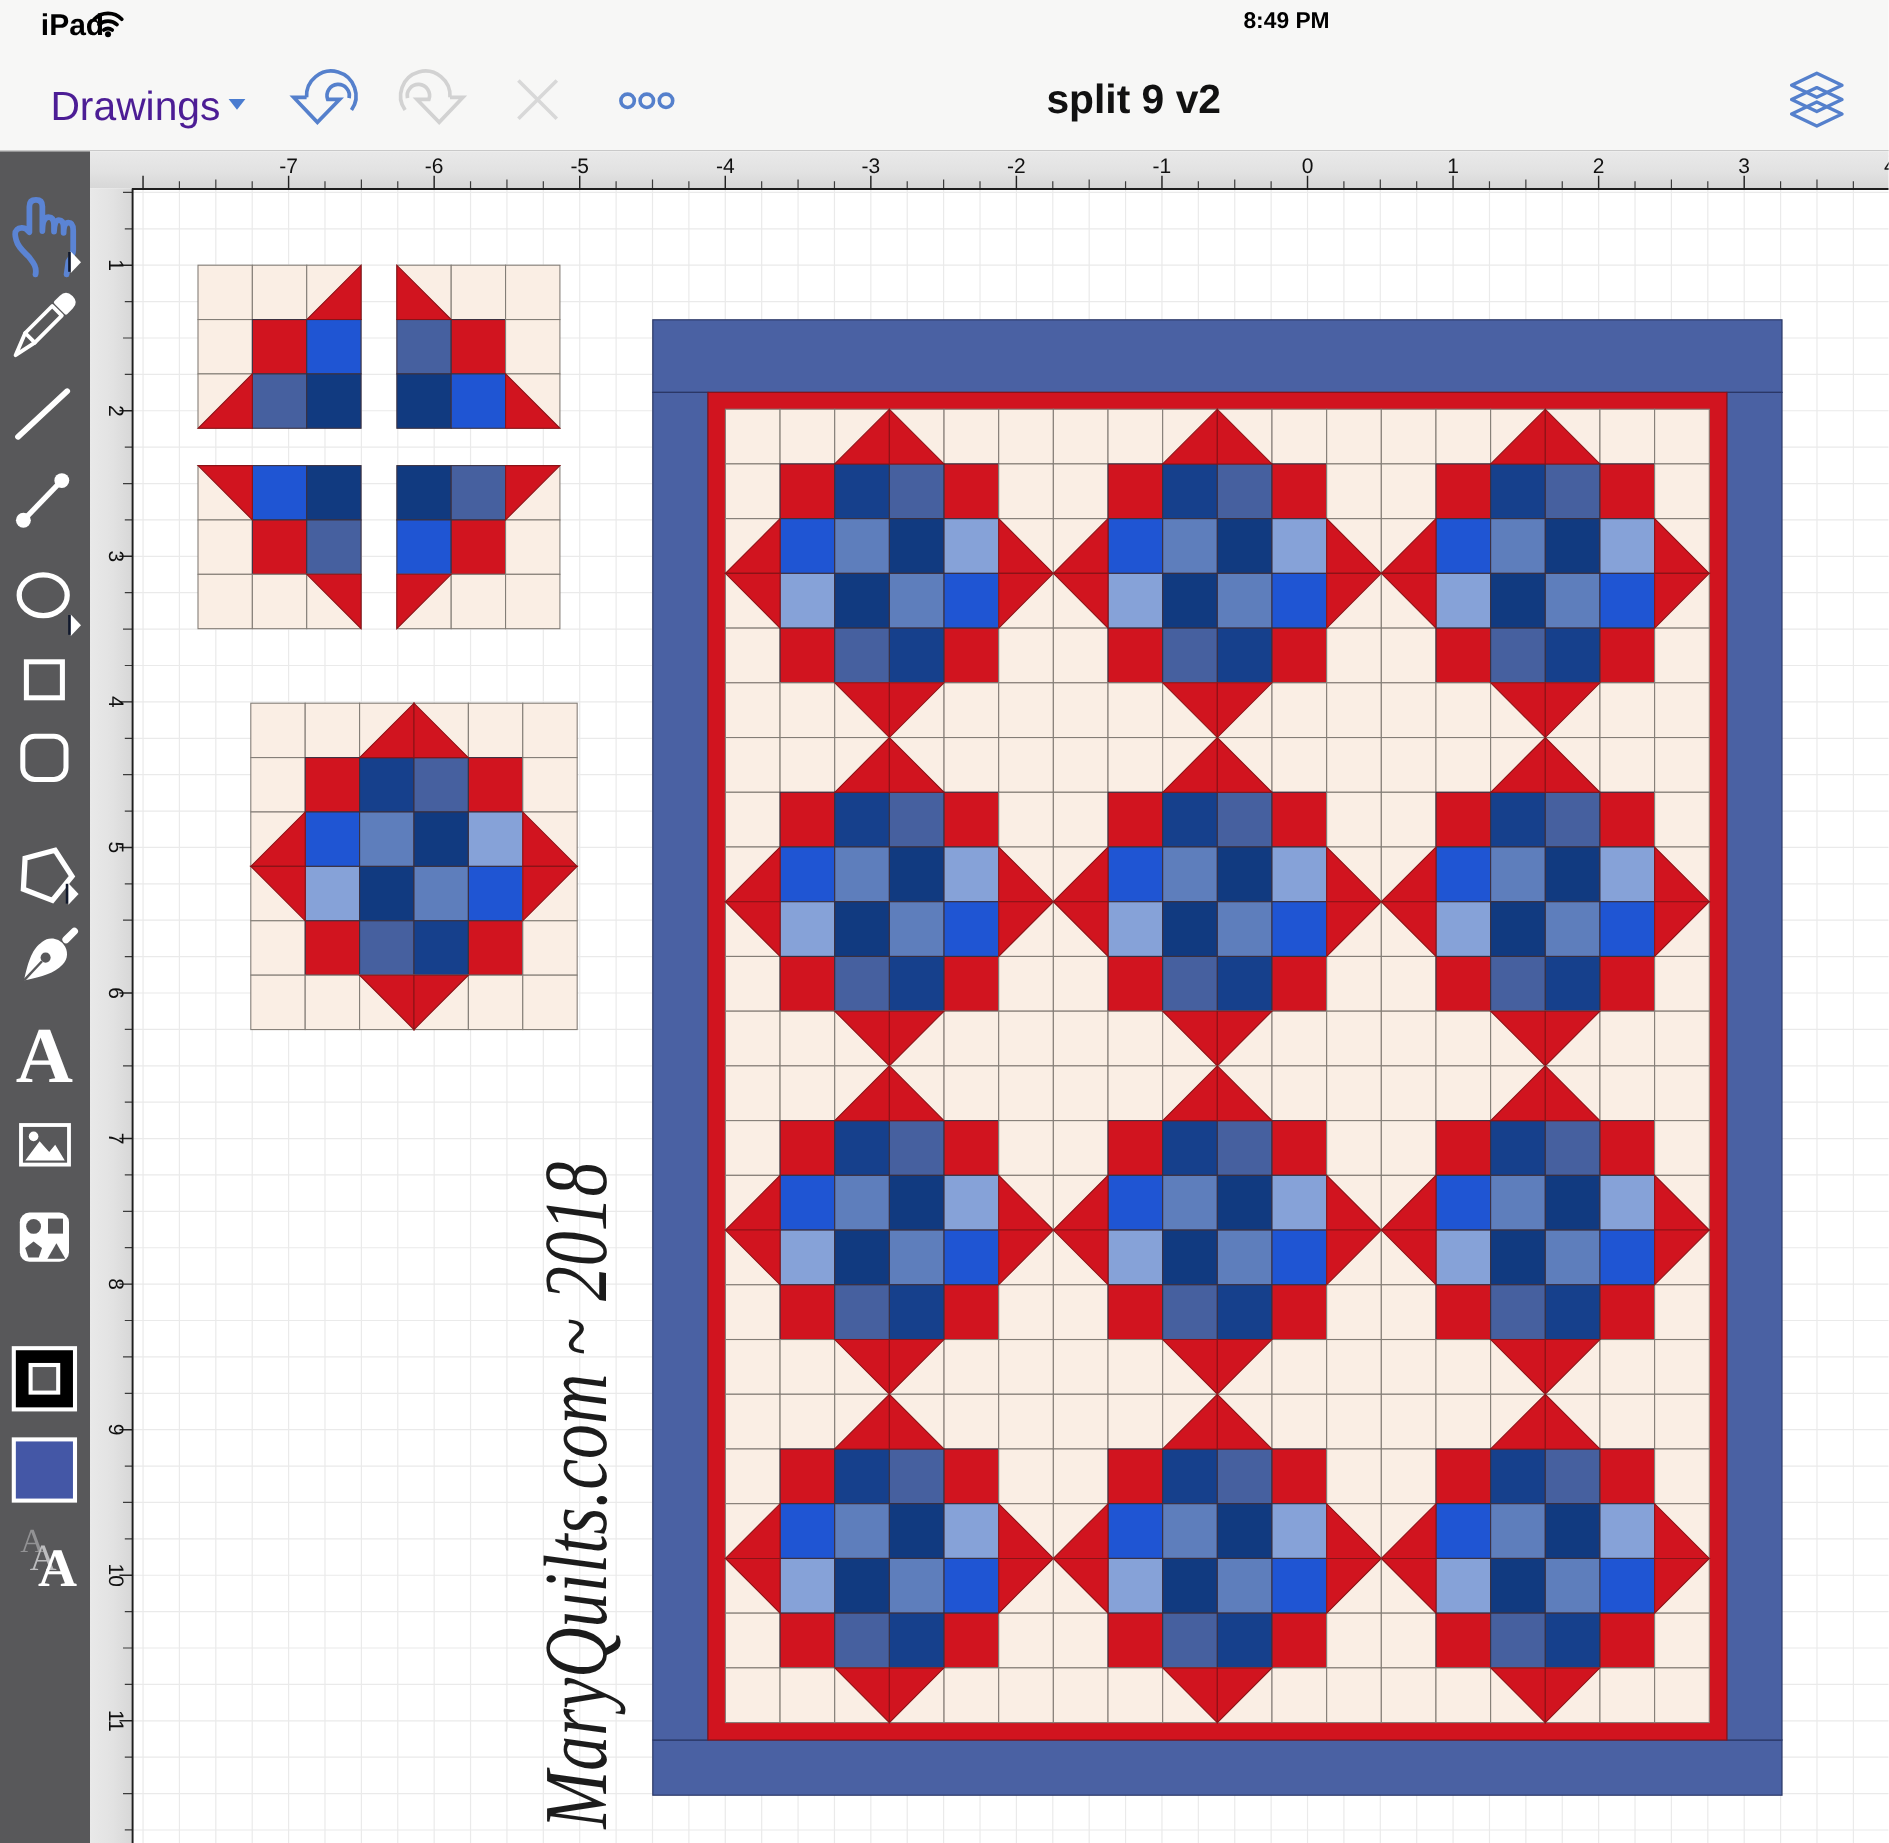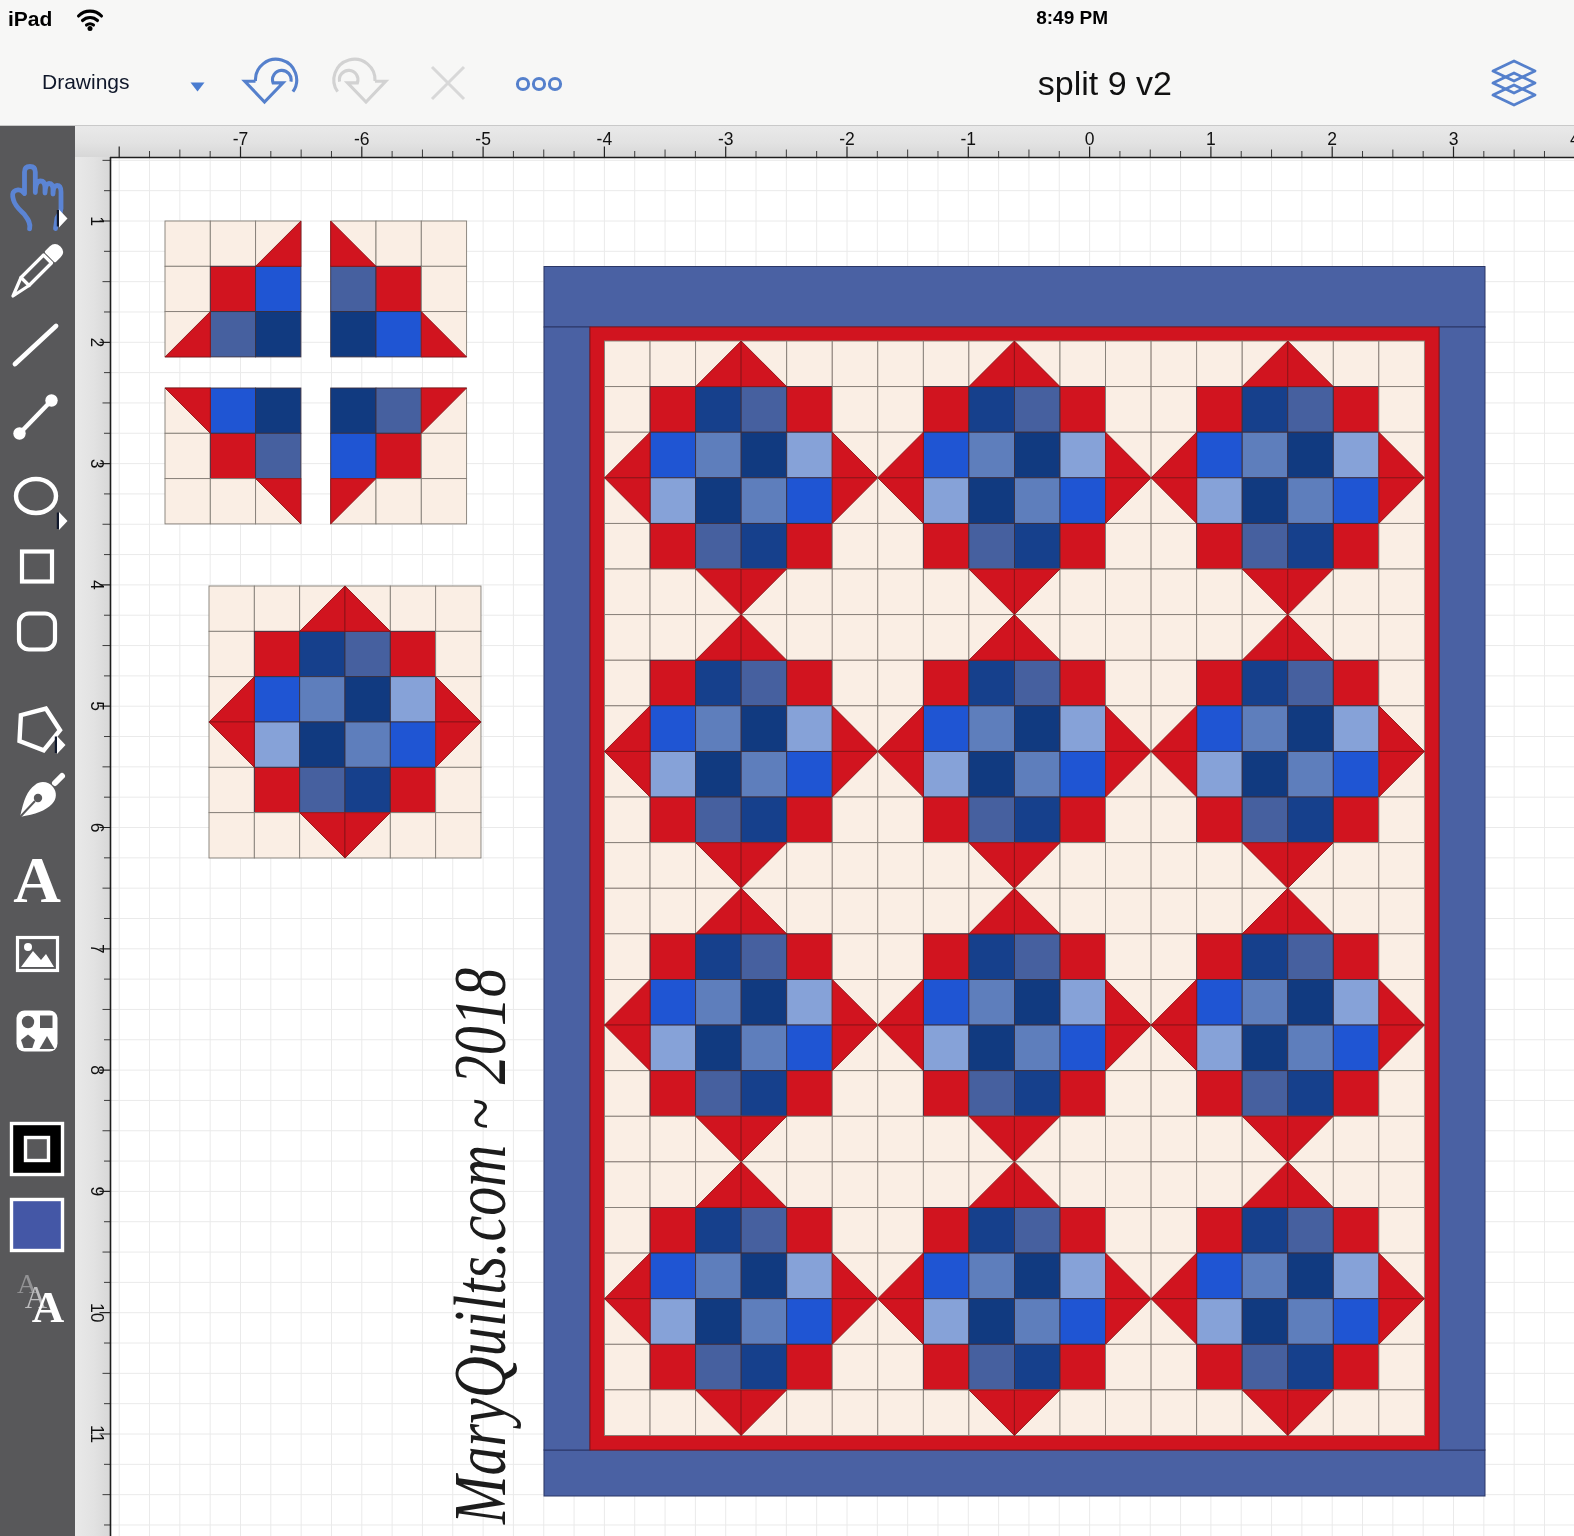--- a/index.html
+++ b/index.html
@@ -9,7 +9,7 @@
 <body>
 <div style="position:relative;width:1574px;height:1536px;font-family:'Liberation Sans',sans-serif">
 <div style="position:absolute;left:0;top:0;width:1574px;height:126px;background:#f7f7f6;border-bottom:1px solid #c9c9c9"></div>
-    <div style="position:absolute;left:8px;top:7px;font-family:'Liberation Sans',sans-serif;font-size:21px;font-weight:600;color:#000">iPad</div>
+    <div style="position:absolute;left:34px;top:7px;font-family:'Liberation Sans',sans-serif;font-size:25px;font-weight:600;color:#000">iPad</div>
     <svg style="position:absolute;left:76px;top:8px" width="28" height="24" viewBox="0 0 28 24">
 <g fill="none" stroke="#000" stroke-width="3.1" stroke-linecap="round">
 <path d="M2.5 8 A16 16 0 0 1 25.5 8" fill="none"></path>

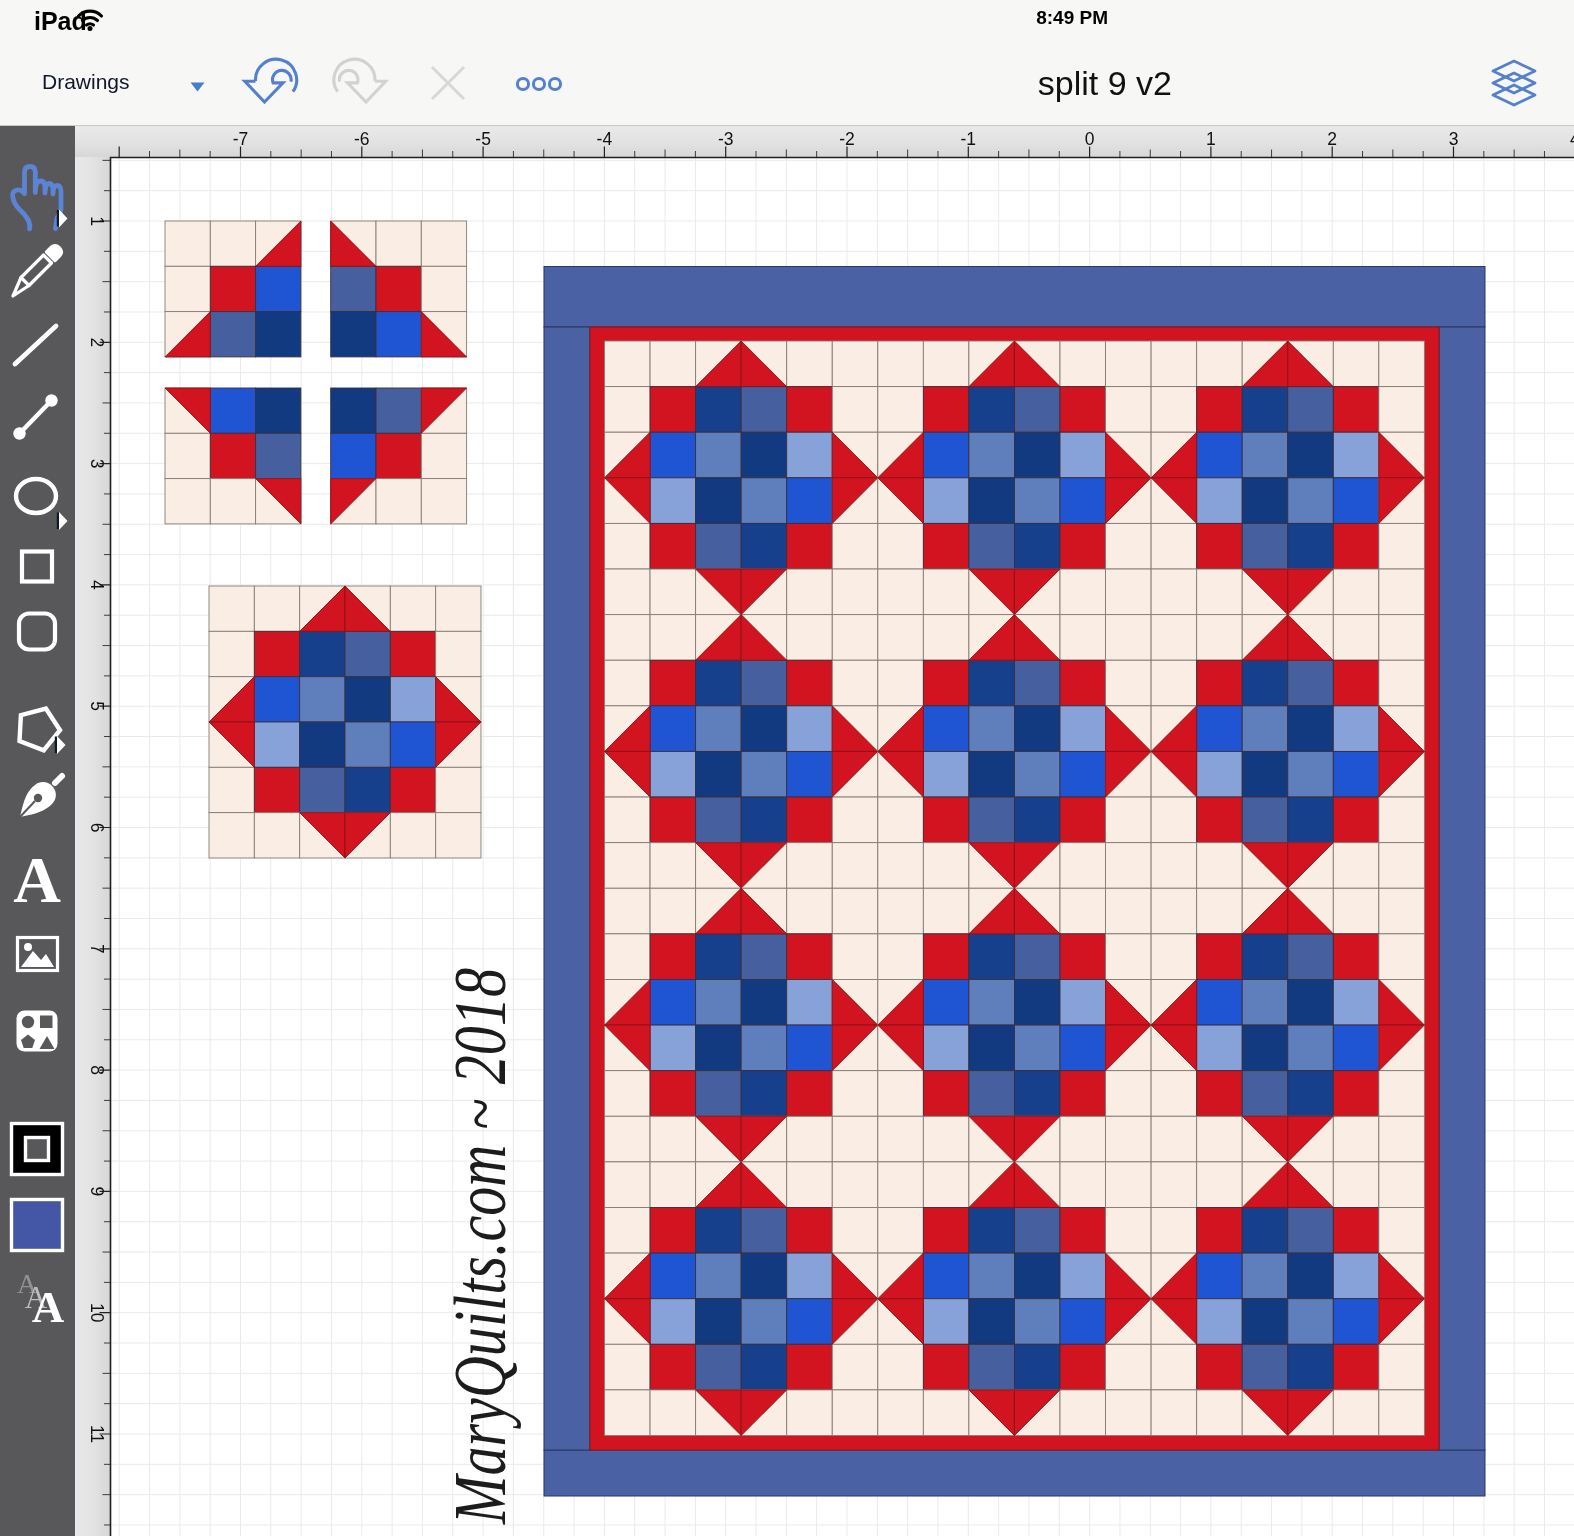--- a/index.html
+++ b/index.html
@@ -19,7 +19,7 @@
 <circle cx="14" cy="20.5" r="2.5" fill="#000"></circle>
 </svg>
     <div style="position:absolute;left:948px;top:7px;width:160px;text-align:right;font-family:'Liberation Sans',sans-serif;font-size:19px;font-weight:600;color:#000">8:49 PM</div>
-    <div style="position:absolute;left:42px;top:70px;font-family:'Liberation Sans',sans-serif;font-size:21px;color:#0f172a">Drawings</div>
+    <div style="position:absolute;left:42px;top:70px;font-family:'Liberation Sans',sans-serif;font-size:34px;color:#4c1d95">Drawings</div>
     <svg style="position:absolute;left:189px;top:81px" width="17" height="12" viewBox="0 0 17 12">
       <polygon points="1.5,1.5 15.5,1.5 8.5,10.5" fill="#4a7cd0"></polygon>
     </svg>

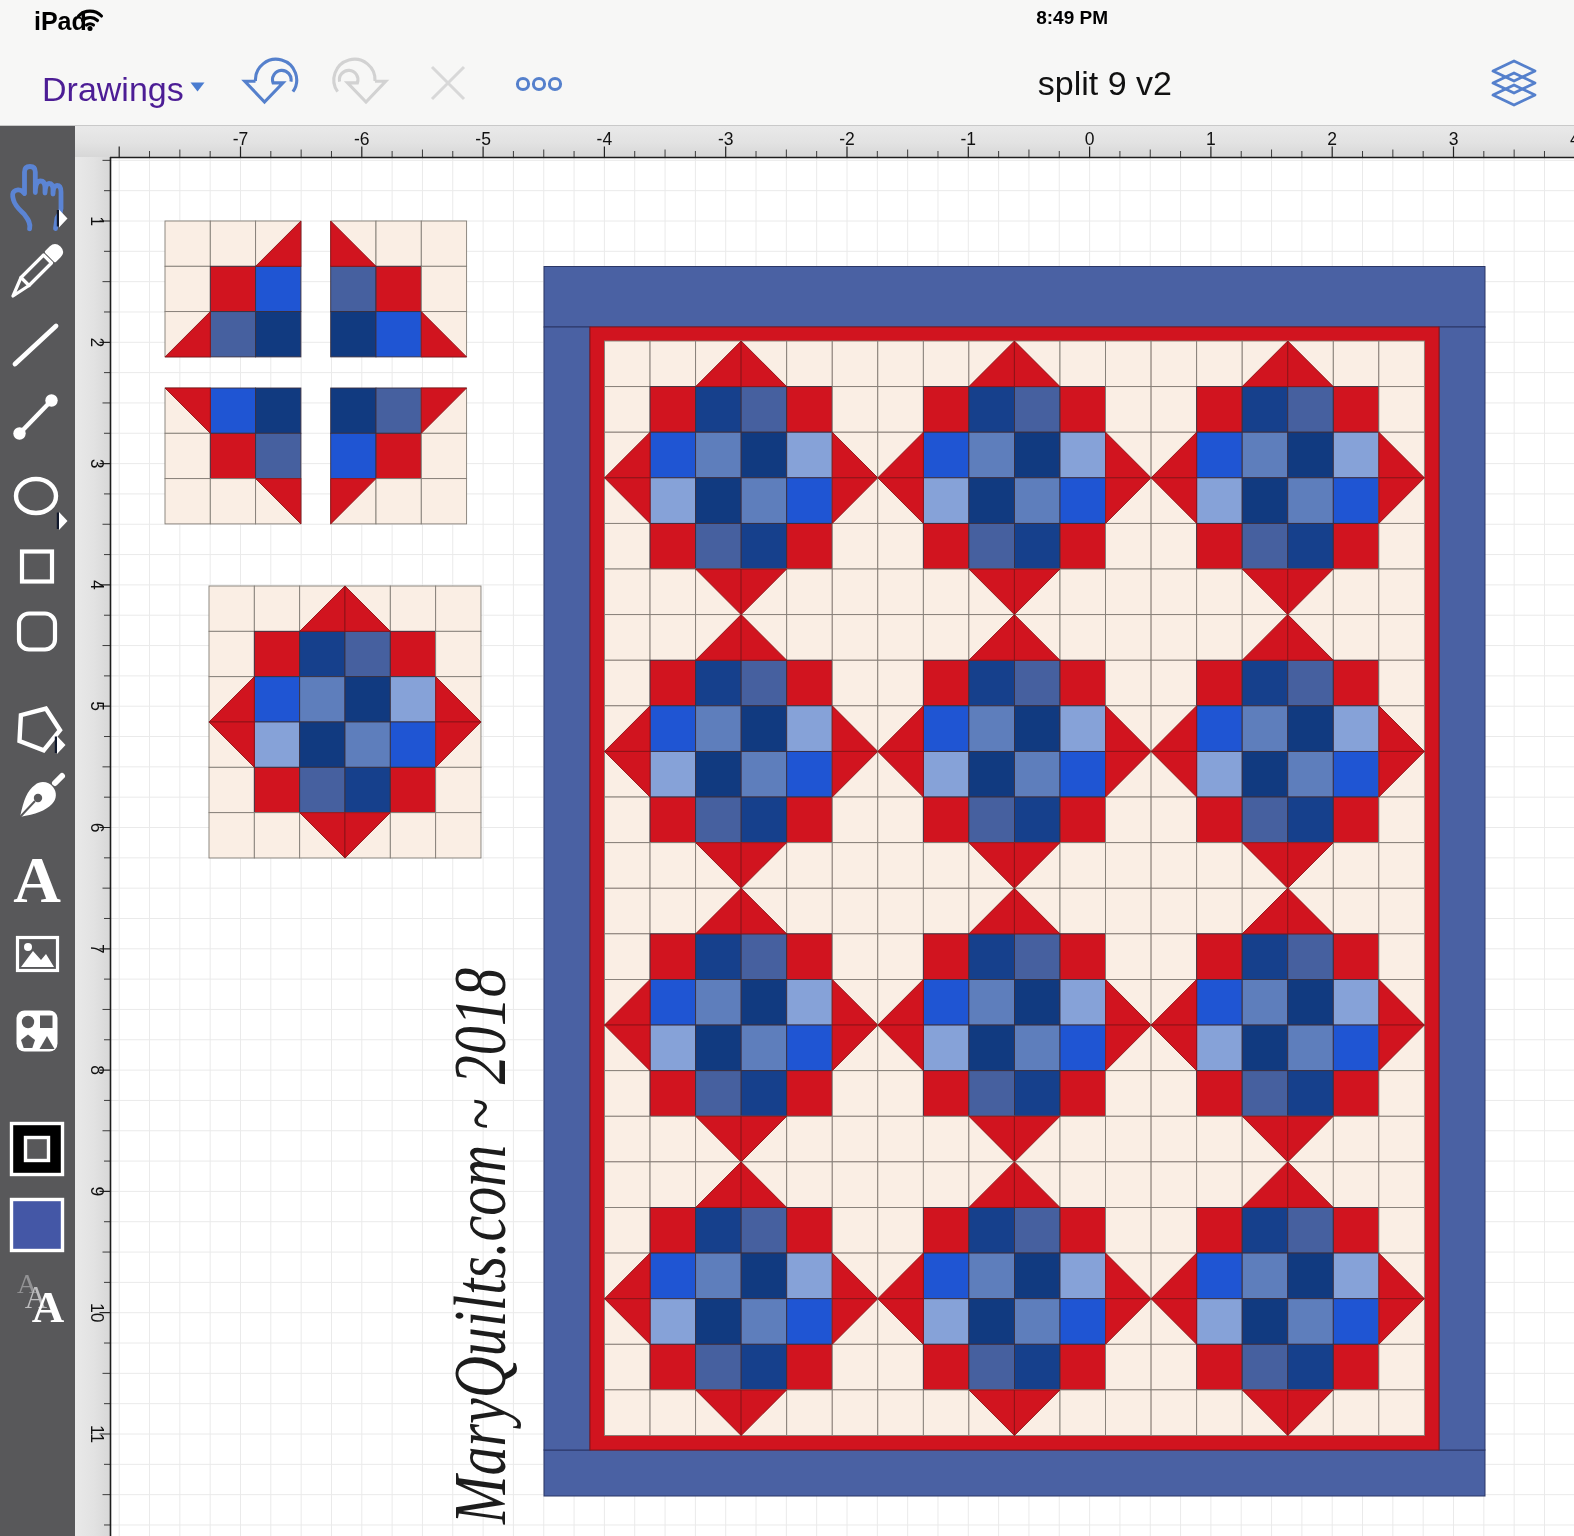--- a/index.html
+++ b/index.html
@@ -45,7 +45,7 @@
         <circle cx="45" cy="10" r="5.6"></circle>
 </g>
     </svg>
-    <div style="position:absolute;left:872px;top:64px;width:300px;text-align:right;font-family:'Liberation Sans',sans-serif;font-size:34px;font-weight:normal;color:#111">split 9 v2</div>
+    <div style="position:absolute;left:872px;top:64px;width:300px;text-align:left;font-family:'Liberation Sans',sans-serif;font-size:34px;font-weight:bold;color:#111">split 9 v2</div>
     <svg style="position:absolute;left:1489px;top:56px" width="50" height="56" viewBox="0 0 50 56">
 <g fill="none" stroke="#5580cc" stroke-width="2.8" stroke-linejoin="round">
 <path d="M4 15 L25 5 L46 15 L25 25 Z"></path>

